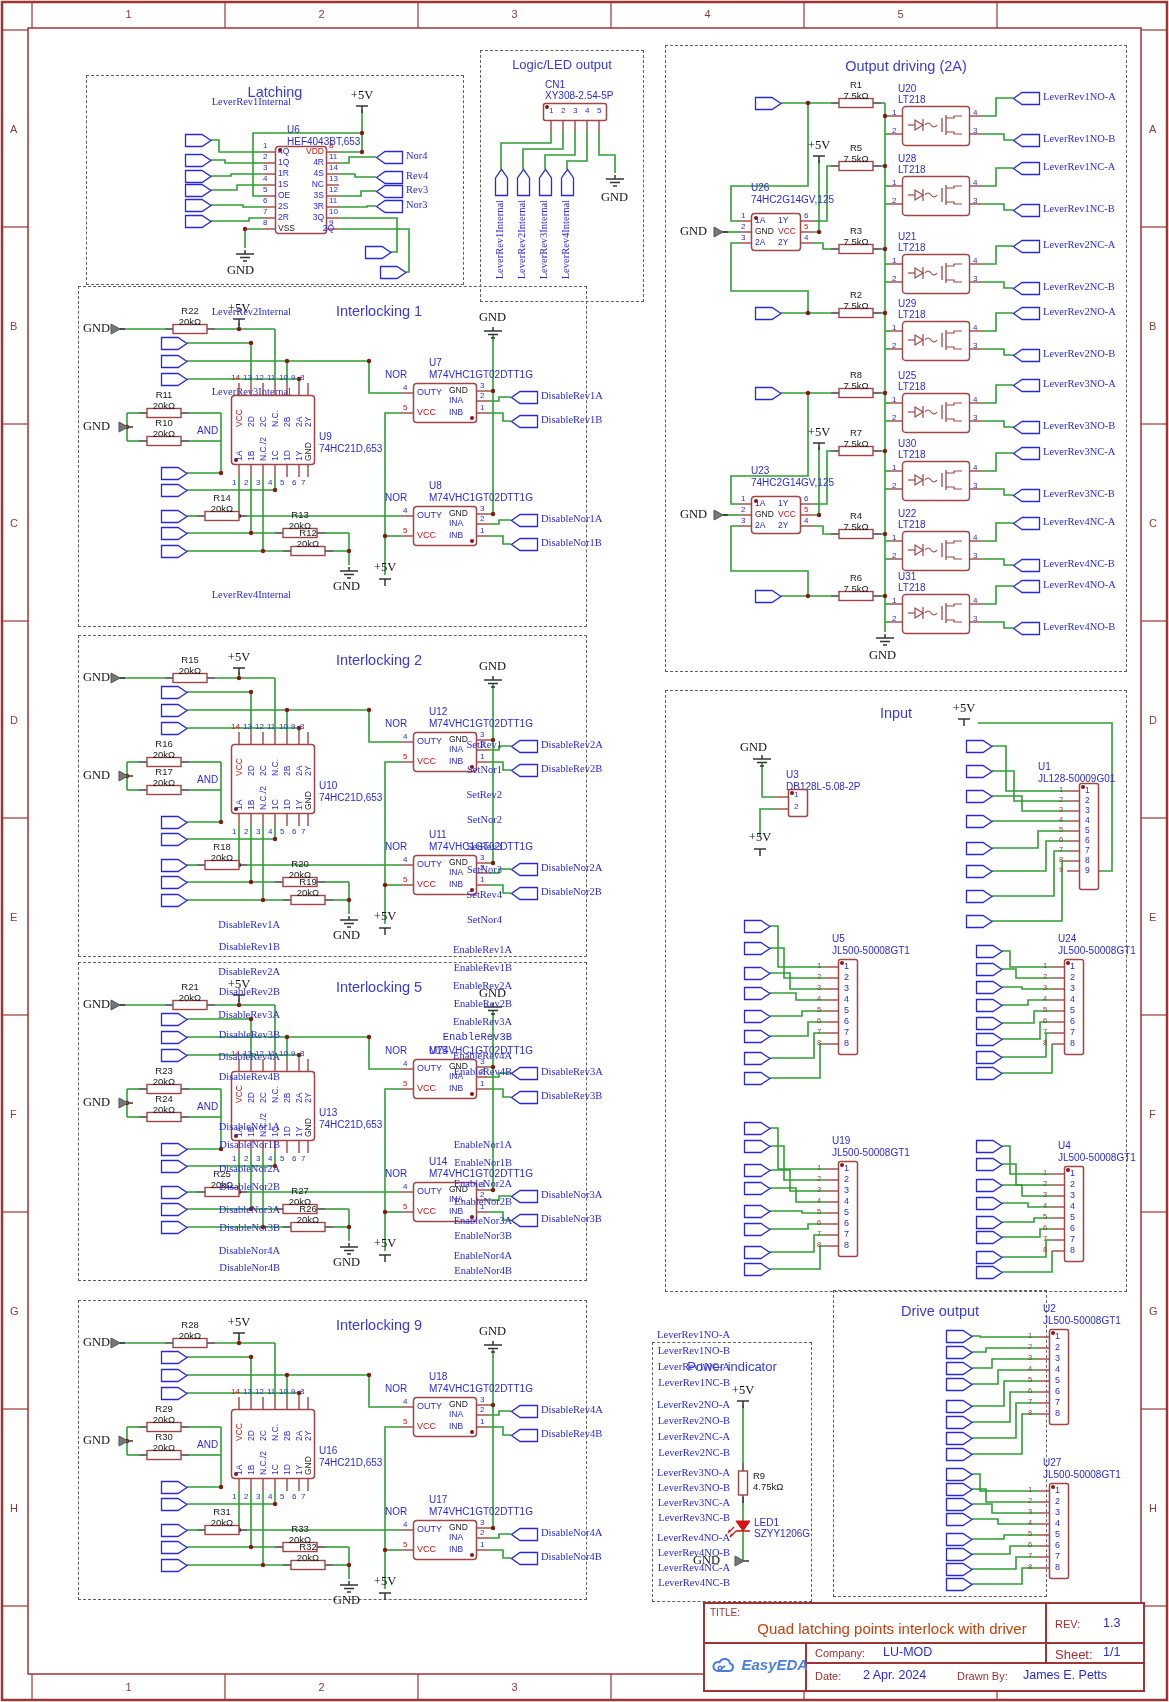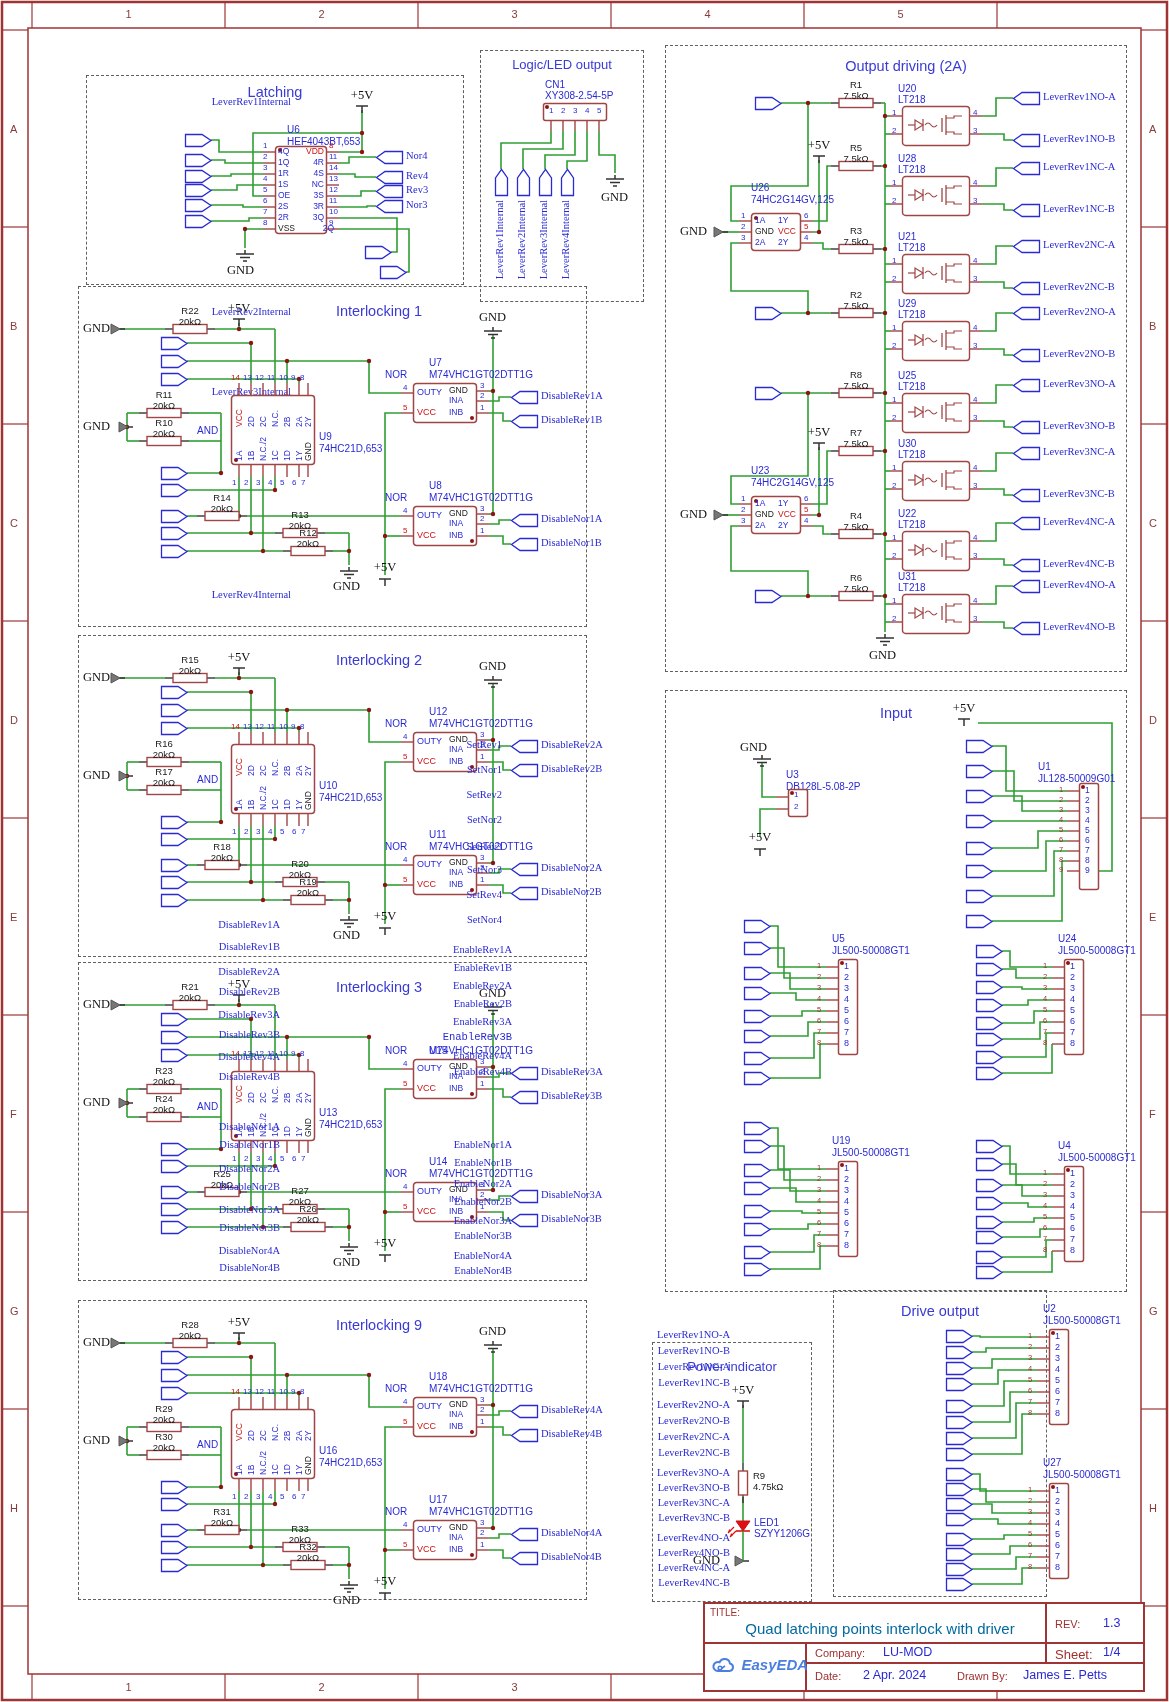--- a/index.html
+++ b/index.html
@@ -1510,7 +1510,7 @@
     </div>
 
   <div class="sec" id="sec-il2" style="left:78px;top:962px;width:507px;height:317px;">
-    <span class="sec-title" style="left:300px;top:16px;">Interlocking 3</span>
+    <span class="sec-title" style="left:300px;top:16px;">Interlocking 5</span>
       <svg width="507" height="298" class="layer" style="left: 0px; top: 0px;">
         <polyline points="40,42 86,42" fill="none" stroke="#2f9e33" stroke-width="1.6"></polyline>
         <polyline points="136,42 196,42" fill="none" stroke="#2f9e33" stroke-width="1.6"></polyline>

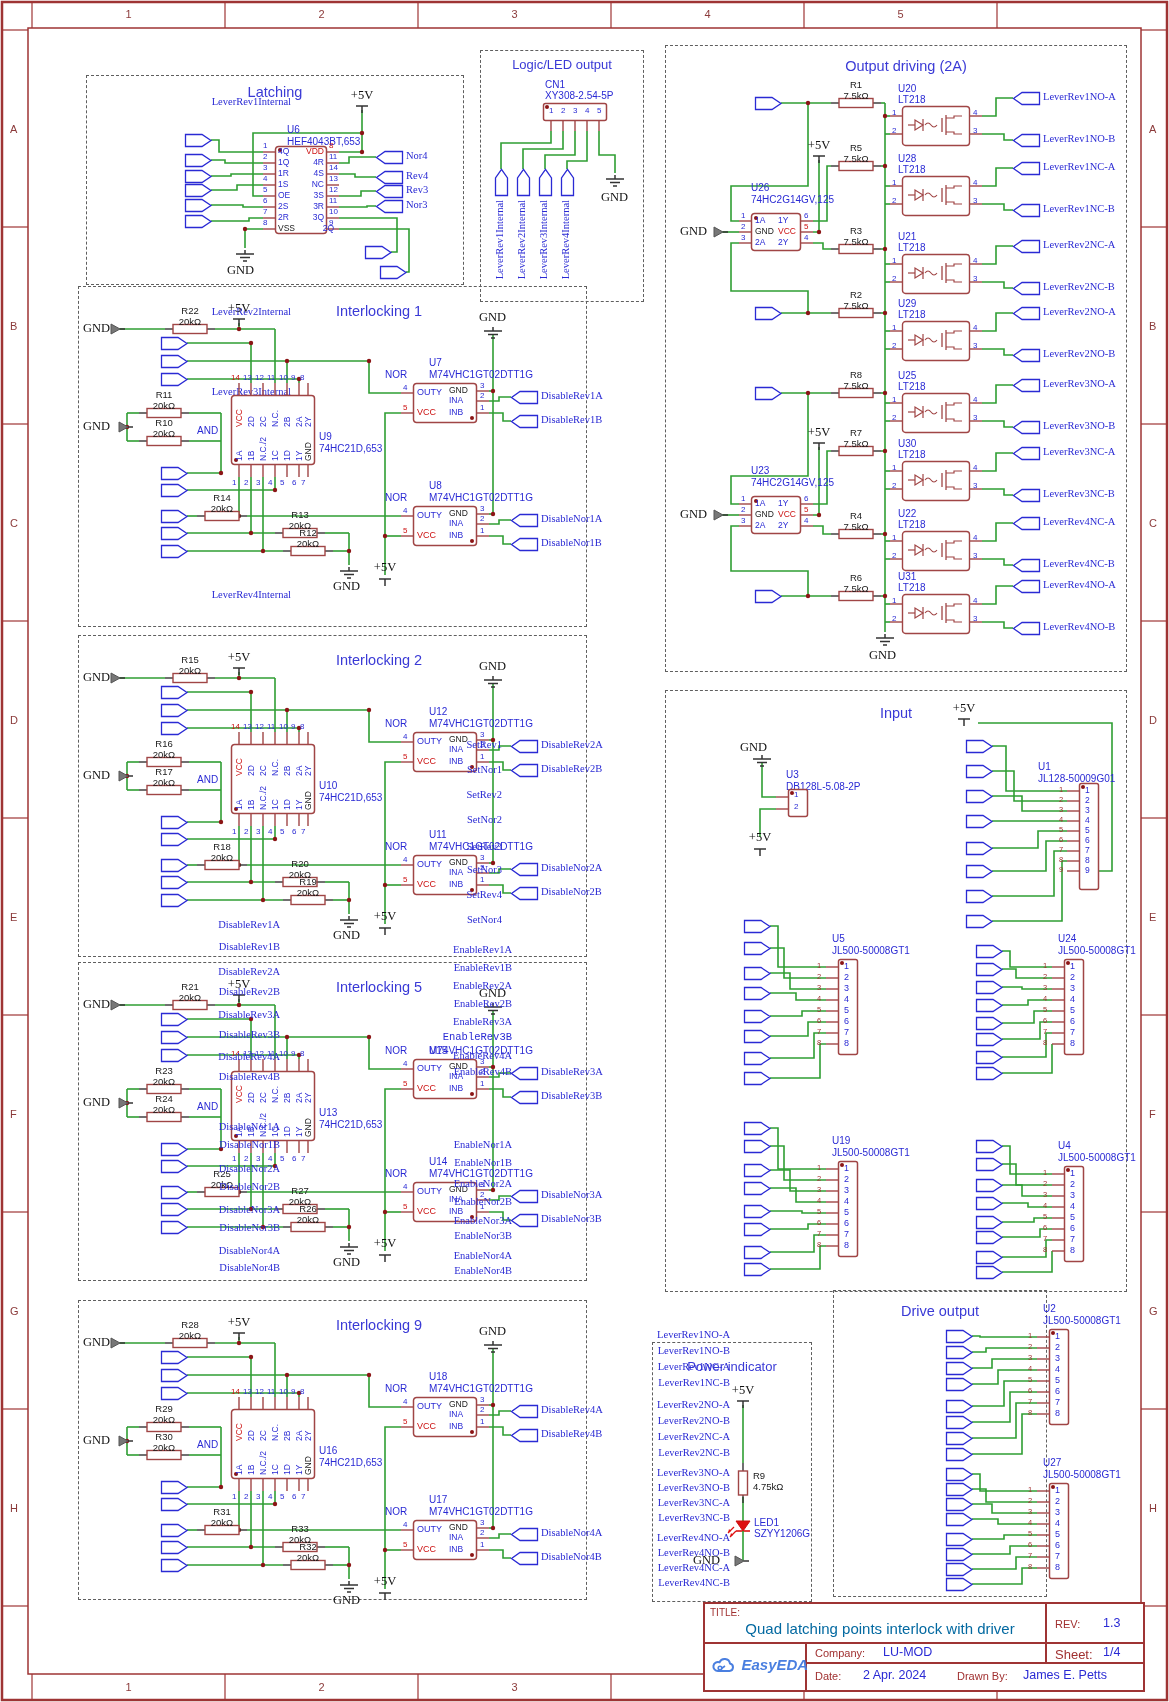--- a/index.html
+++ b/index.html
@@ -29,7 +29,7 @@
   .tb-line{position:absolute;background:#9e3434;}
   .tb-small{position:absolute;font:10px "Liberation Sans",sans-serif;color:#a03030;white-space:nowrap;}
   .tb-val{position:absolute;font:12.5px "Liberation Sans",sans-serif;color:#2a2ad4;white-space:nowrap;}
-  .tb-title{position:absolute;font:15px "Liberation Sans",sans-serif;color:#0369a1;white-space:nowrap;transform:translateX(-50%);}
+  .tb-title{position:absolute;font:15px "Liberation Sans",sans-serif;color:#c2410c;white-space:nowrap;transform:translateX(-50%);margin-left:12px;}
   .logo-txt{font:italic bold 15px "Liberation Sans",sans-serif;color:#4a7fe0;}
 </style>
 </head>

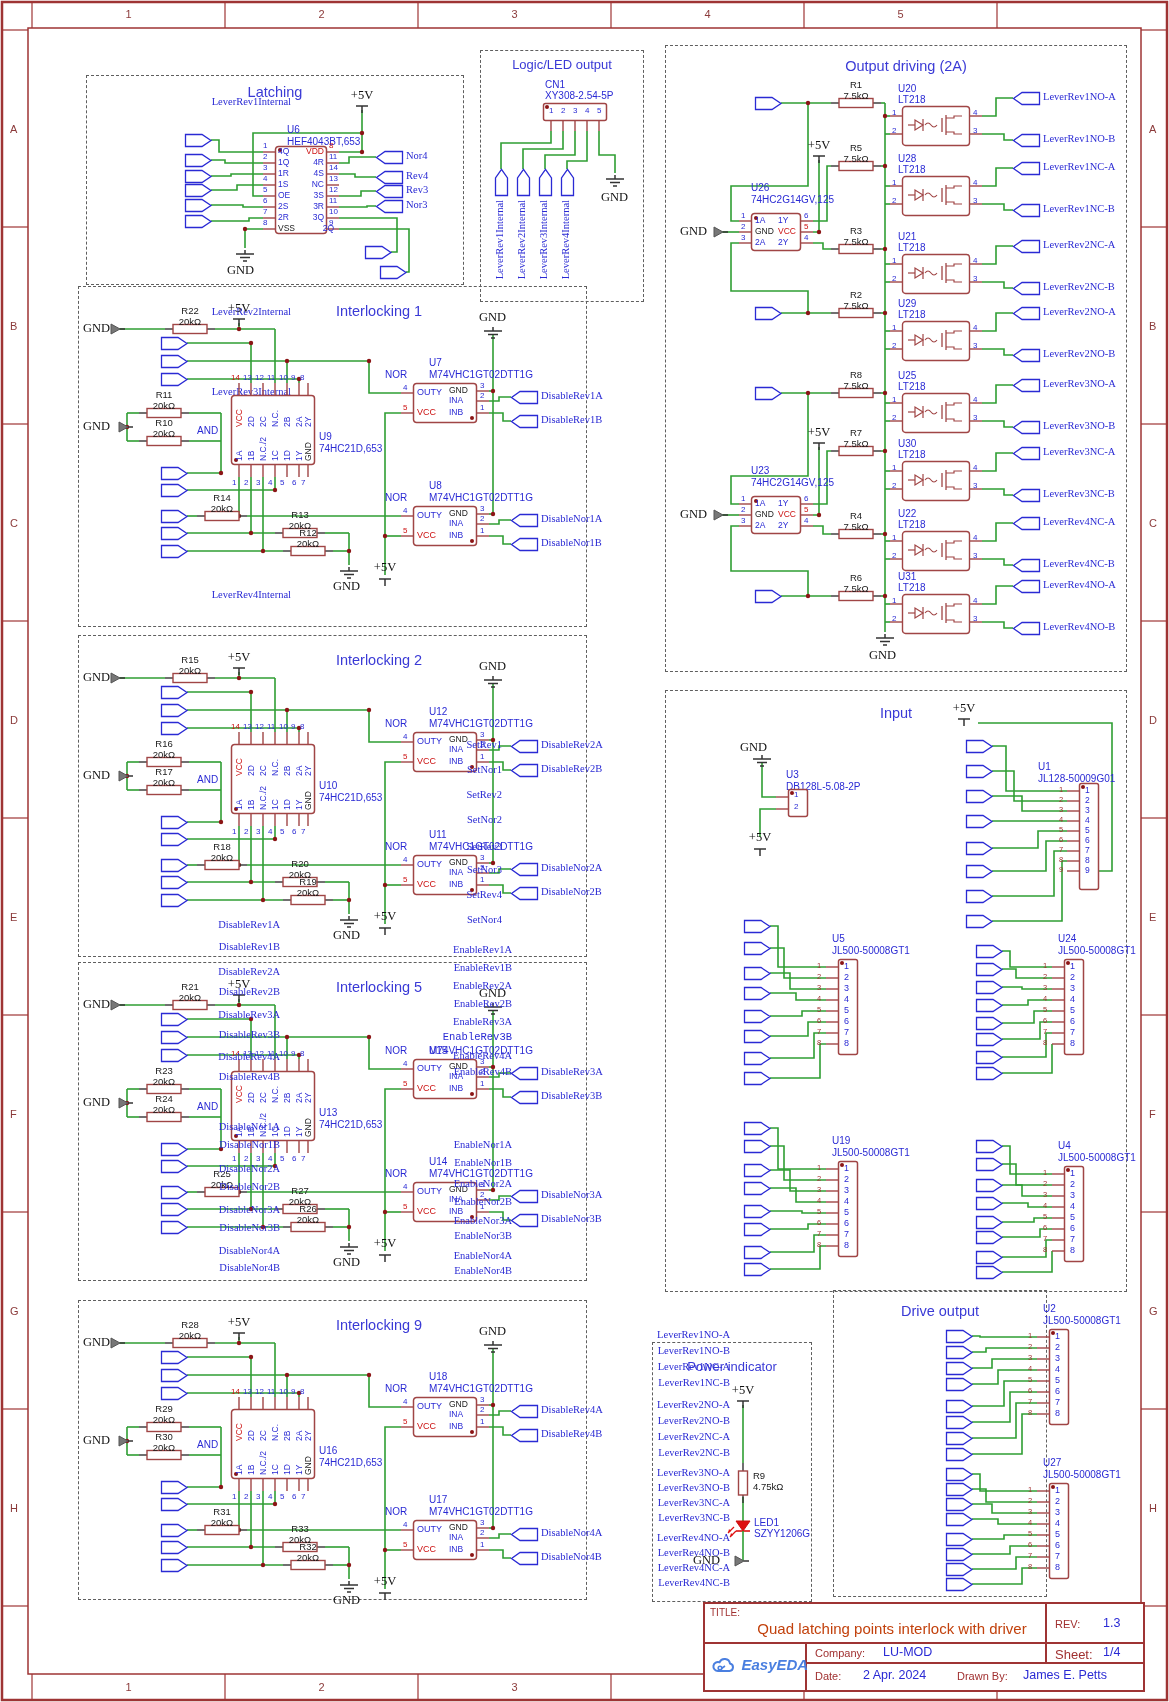--- a/index.html
+++ b/index.html
@@ -2880,7 +2880,7 @@
     <span class="tb-small" style="left:350px;top:14px;font-size:11px;">REV:</span>
     <span class="tb-val" style="left:398px;top:12px;">1.3</span>
     <span class="tb-small" style="left:350px;top:43px;font-size:13px;">Sheet:</span>
-    <span class="tb-val" style="left:398px;top:41px;">1/4</span>
+    <span class="tb-val" style="left:398px;top:41px;">1/1</span>
     <span class="tb-small" style="left:110px;top:43px;font-size:11px;">Company:</span>
     <span class="tb-val" style="left:178px;top:41px;">LU-MOD</span>
     <span class="tb-small" style="left:110px;top:66px;font-size:11px;">Date:</span>

